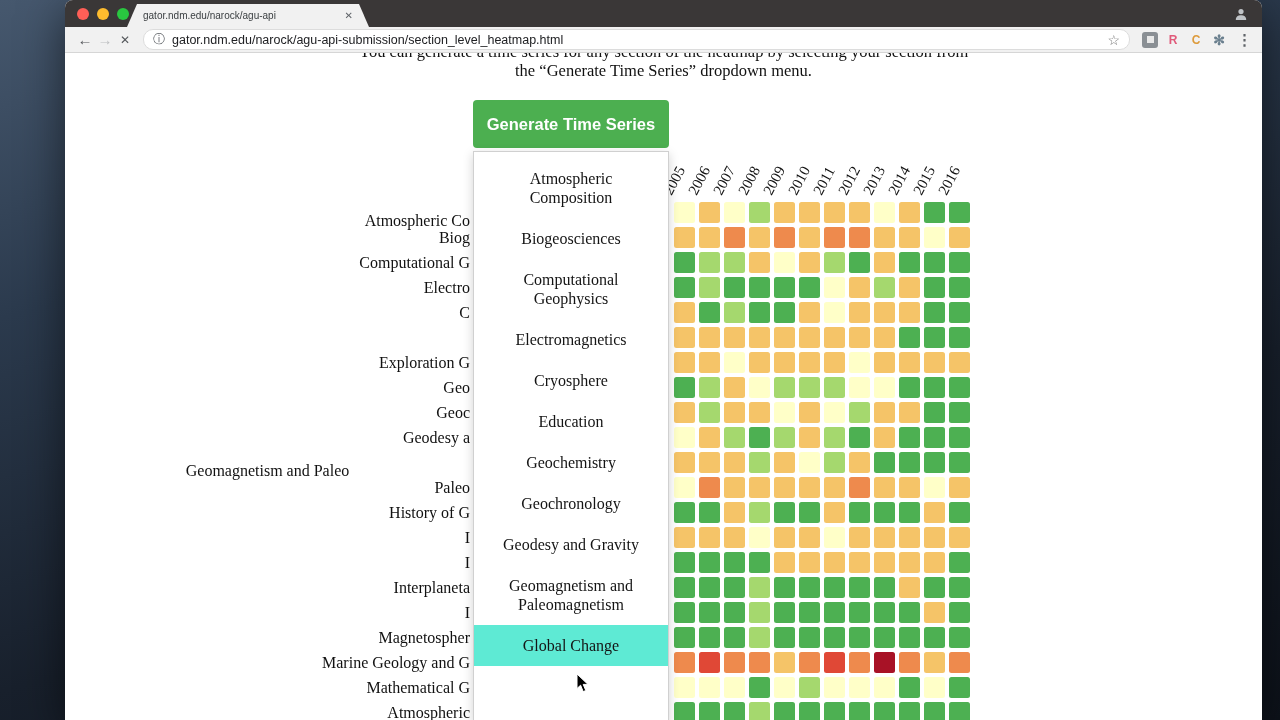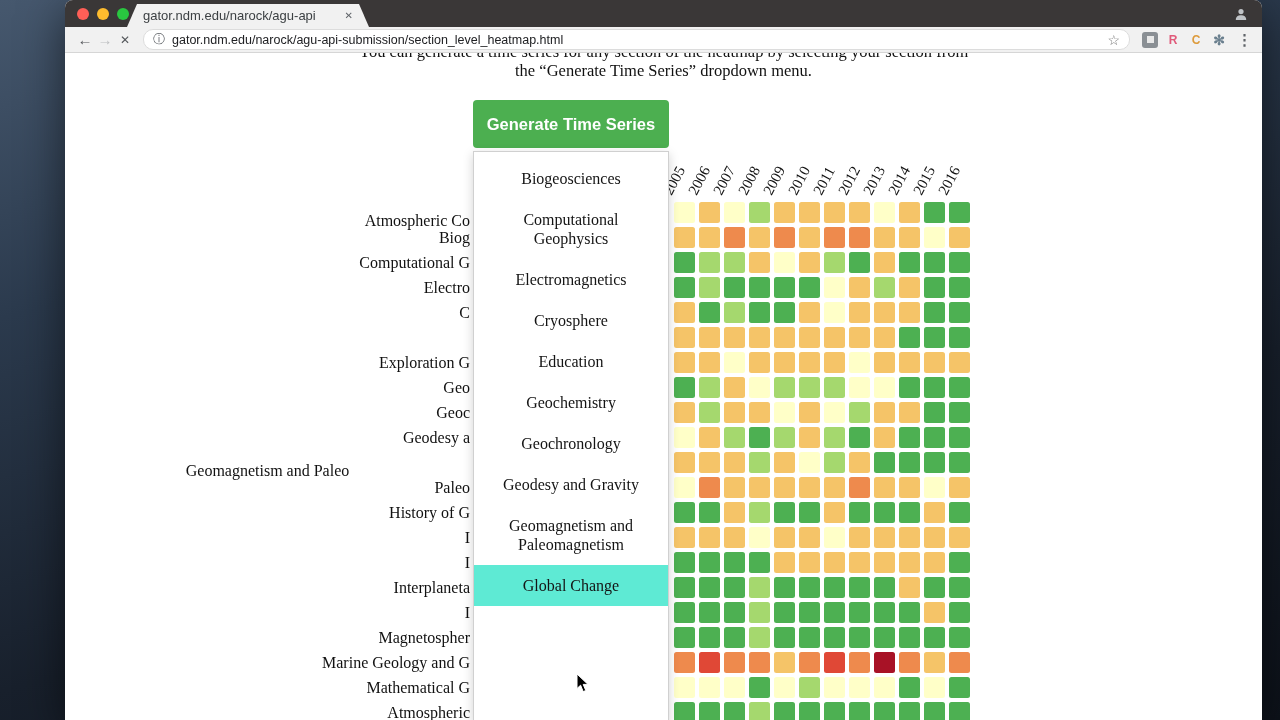--- a/index.html
+++ b/index.html
@@ -16,7 +16,7 @@
   .tab{position:absolute;left:62px;top:4px;width:242px;height:23px;background:#f1f1f1;
        clip-path:polygon(10px 0,calc(100% - 10px) 0,100% 100%,0 100%);
        display:flex;align-items:center;padding:0 16px;box-sizing:border-box;}
-  .tab-title{flex:1;font-size:13px;color:#3c4043;white-space:nowrap;overflow:hidden;text-overflow:ellipsis;}
+  .tab-title{flex:1;font-size:10px;color:#3c4043;white-space:nowrap;overflow:hidden;text-overflow:ellipsis;}
   .tab-close{font-size:10px;color:#5f6368;margin-left:8px;}
   .profile{position:absolute;right:14px;top:7px;width:14px;height:14px;}
   .toolbar{height:25px;background:#f1f1f1;border-bottom:1px solid #d6d6d6;

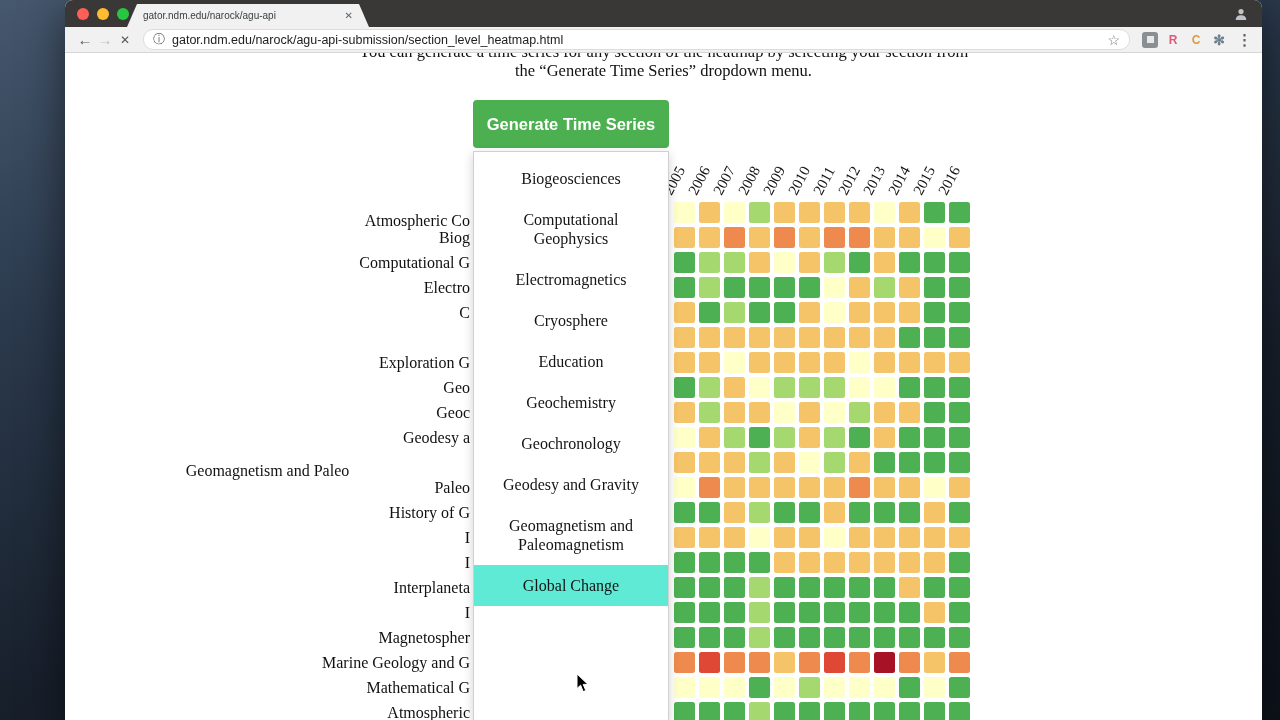--- a/index.html
+++ b/index.html
@@ -431,6 +431,9 @@
       <div class="gen-btn">Generate Time Series</div>
       <div class="dropdown">
           <div class="dd-item">
+            <div class="dd-inner">Atmospheric Composition</div>
+          </div>
+          <div class="dd-item">
             <div class="dd-inner">Biogeosciences</div>
           </div>
           <div class="dd-item">

